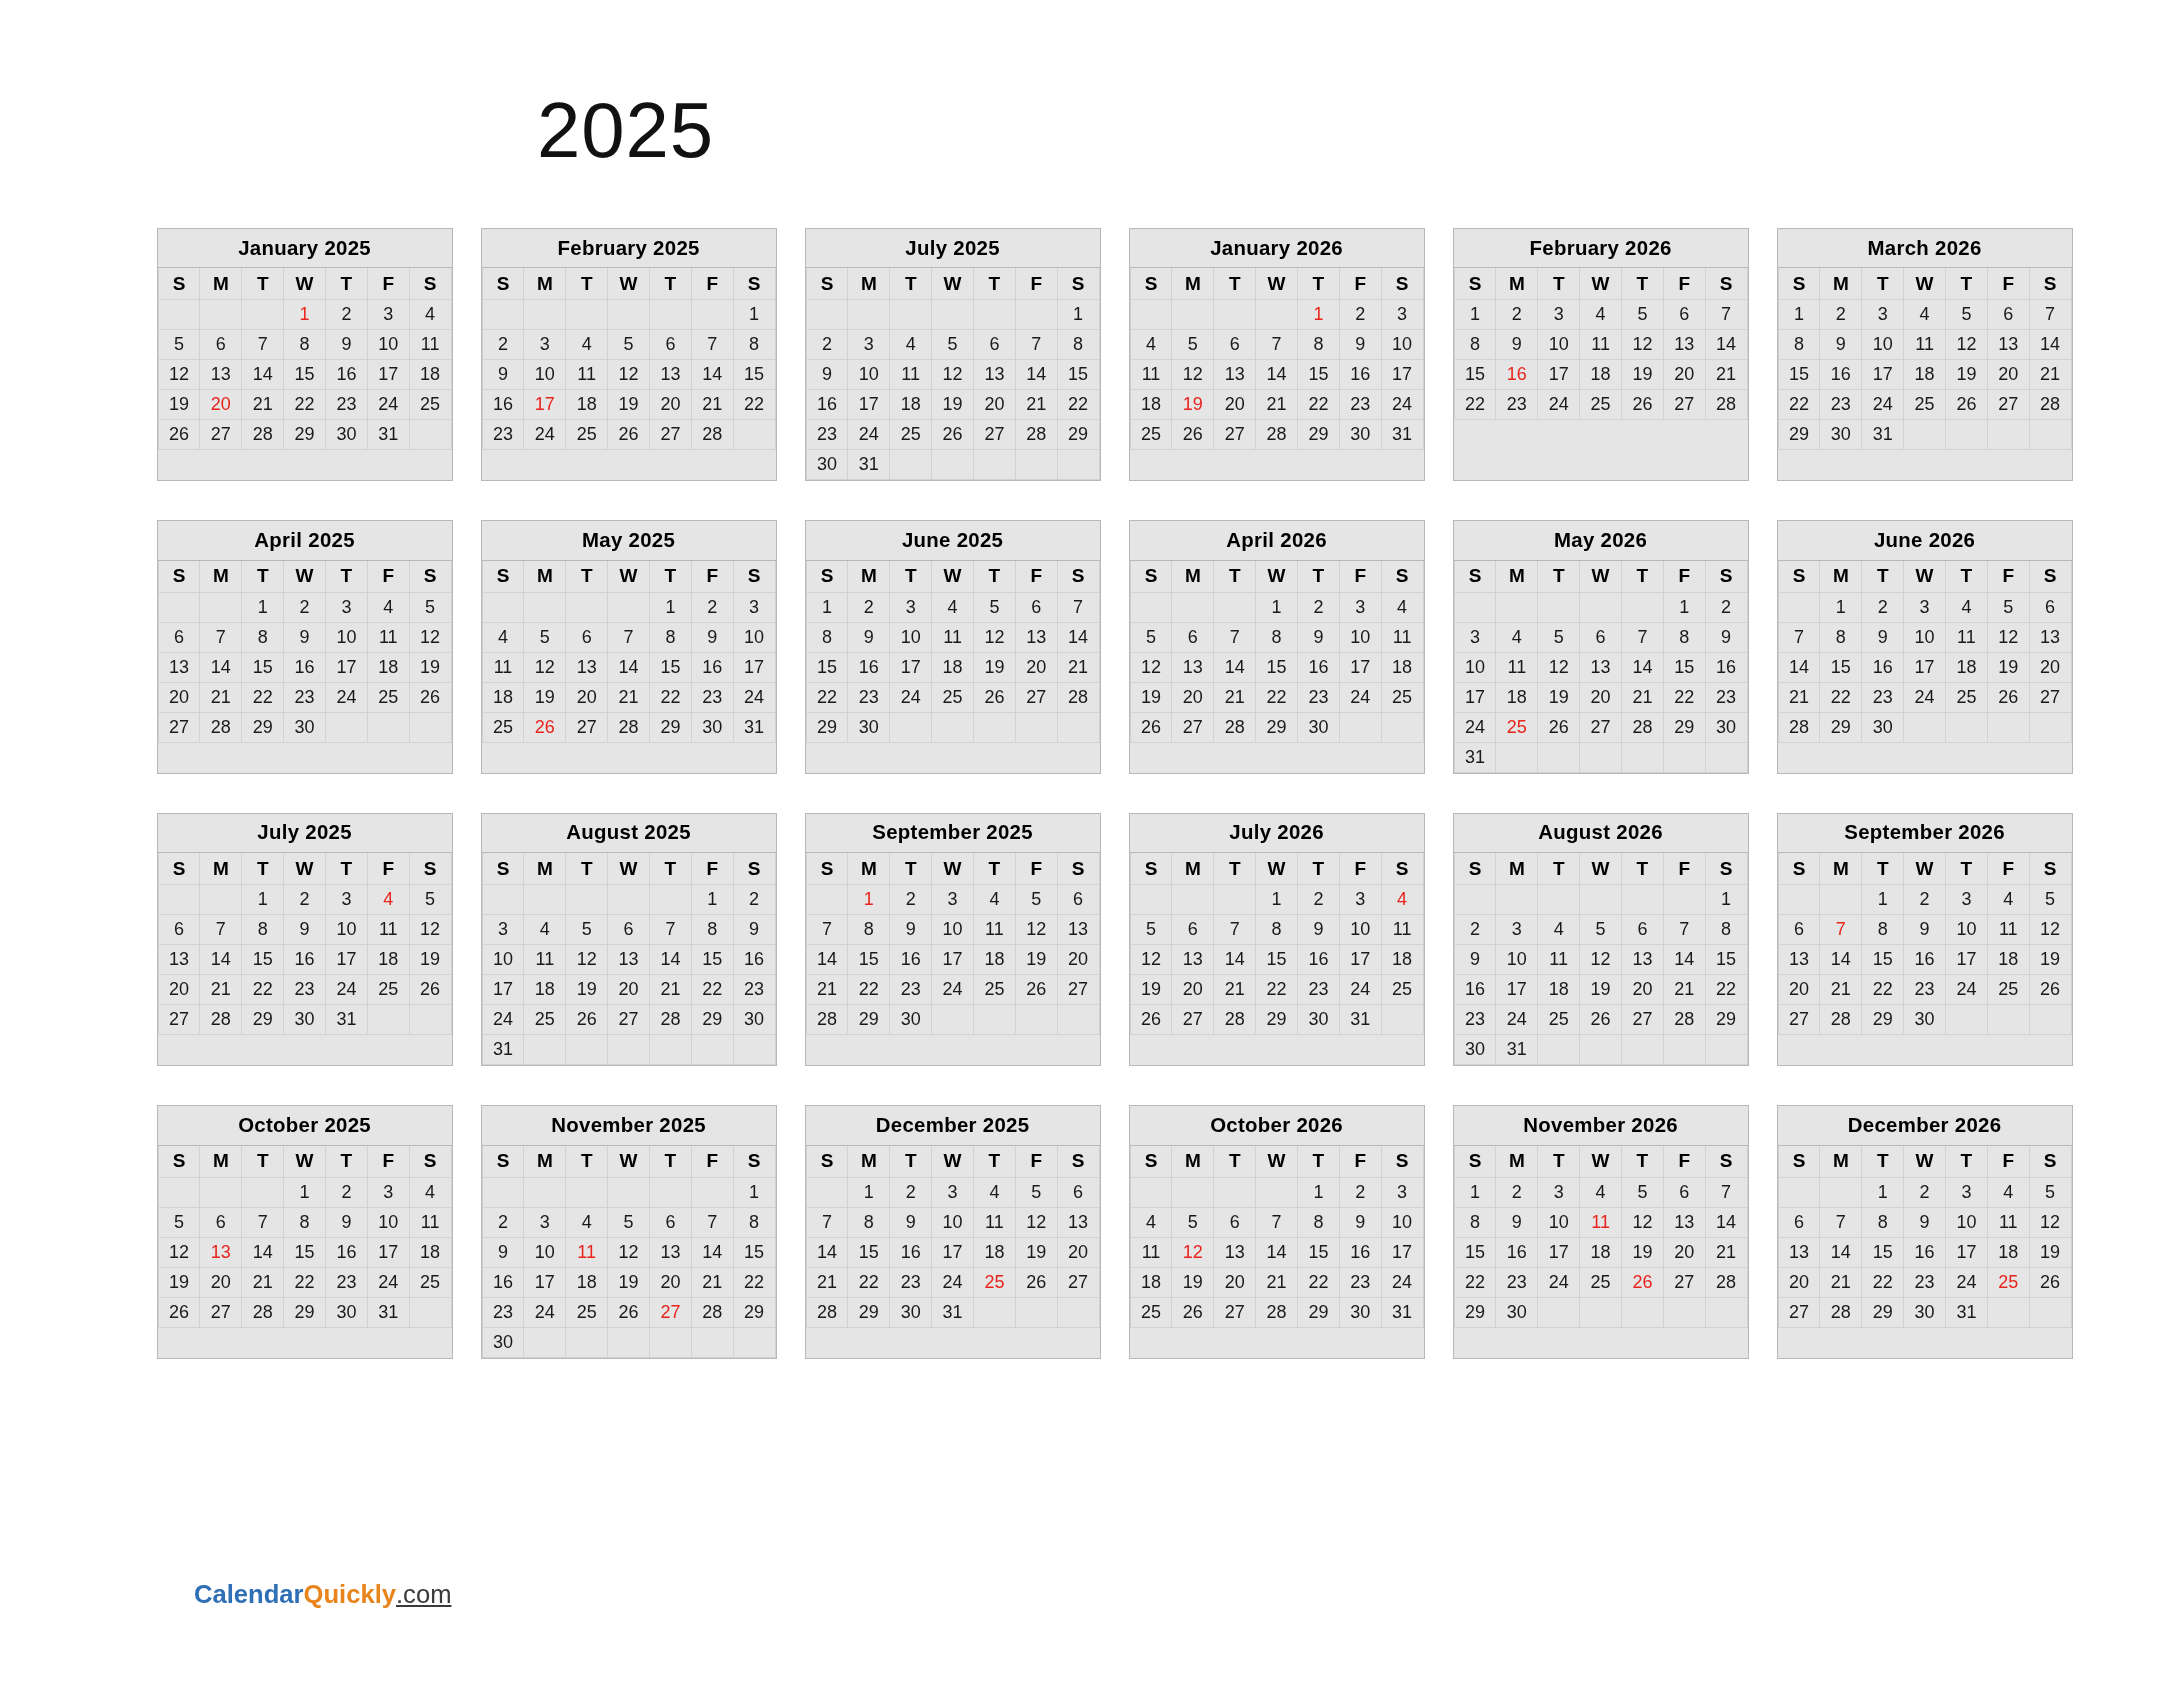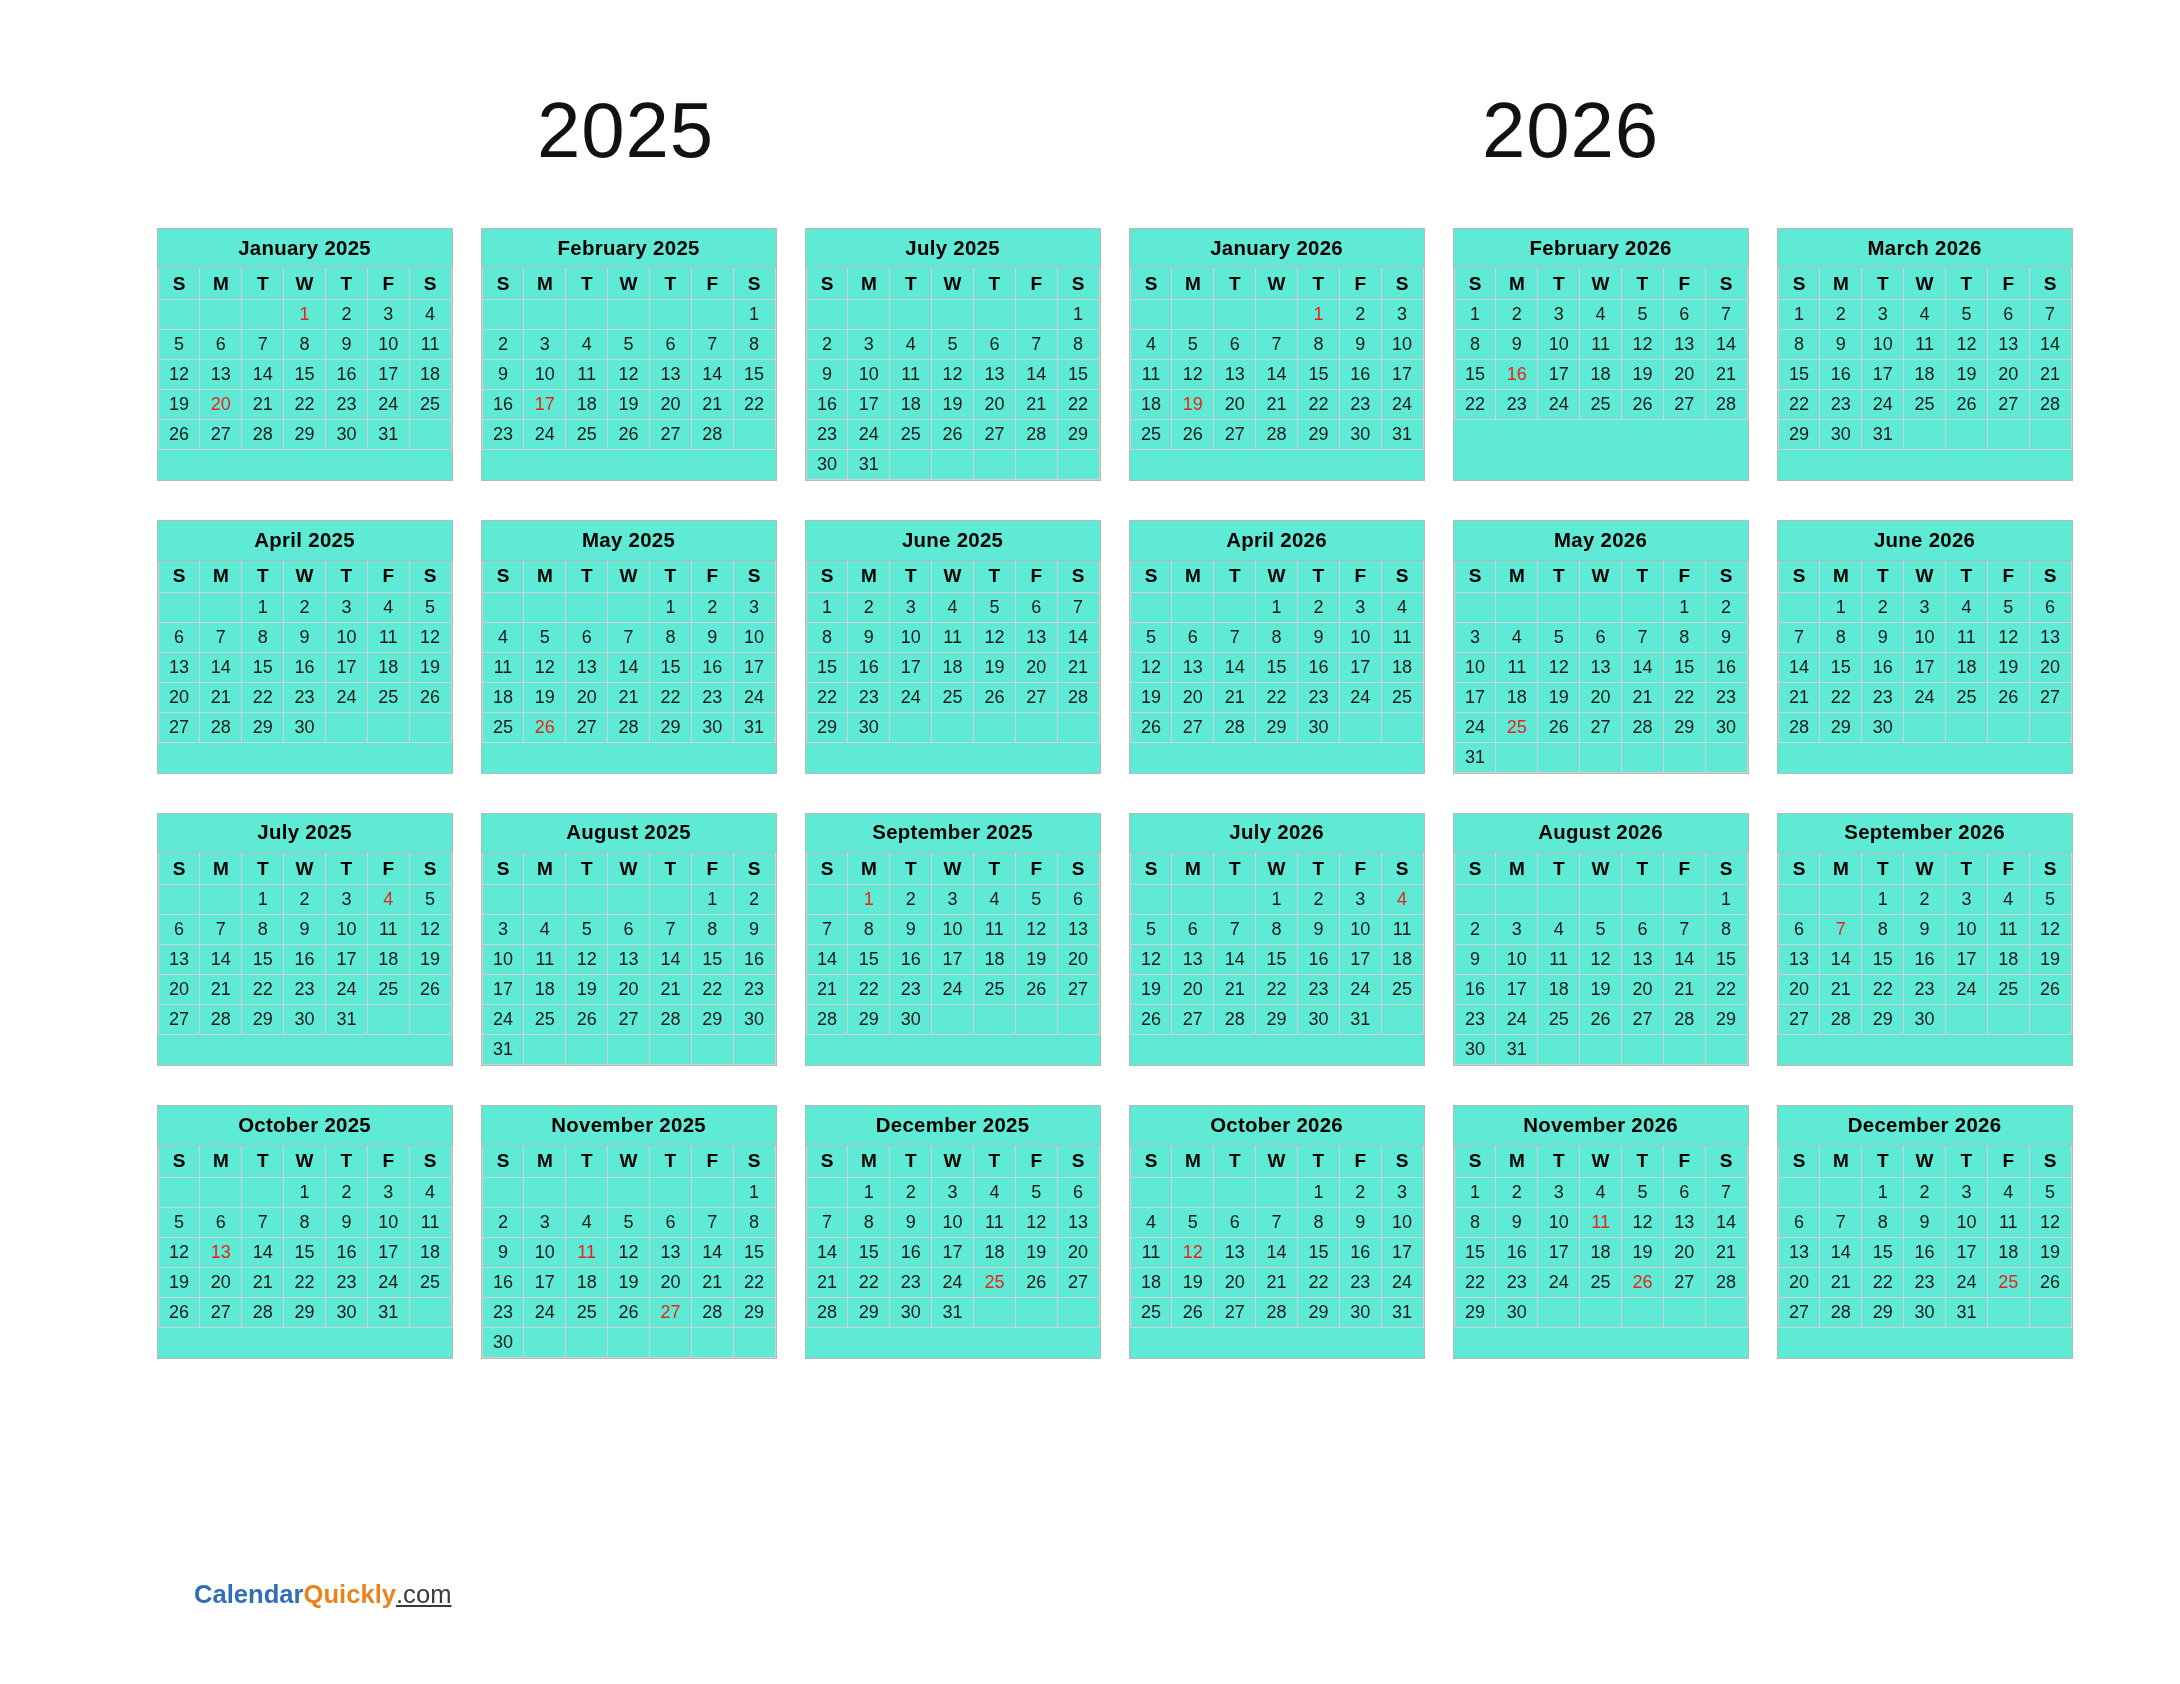--- a/index.html
+++ b/index.html
@@ -113,7 +113,6 @@
 
   <div class="year-headings">
     <div class="year-heading left">2025</div>
-    <div class="year-heading right">2026</div>
   </div>
 
   <div class="grid">

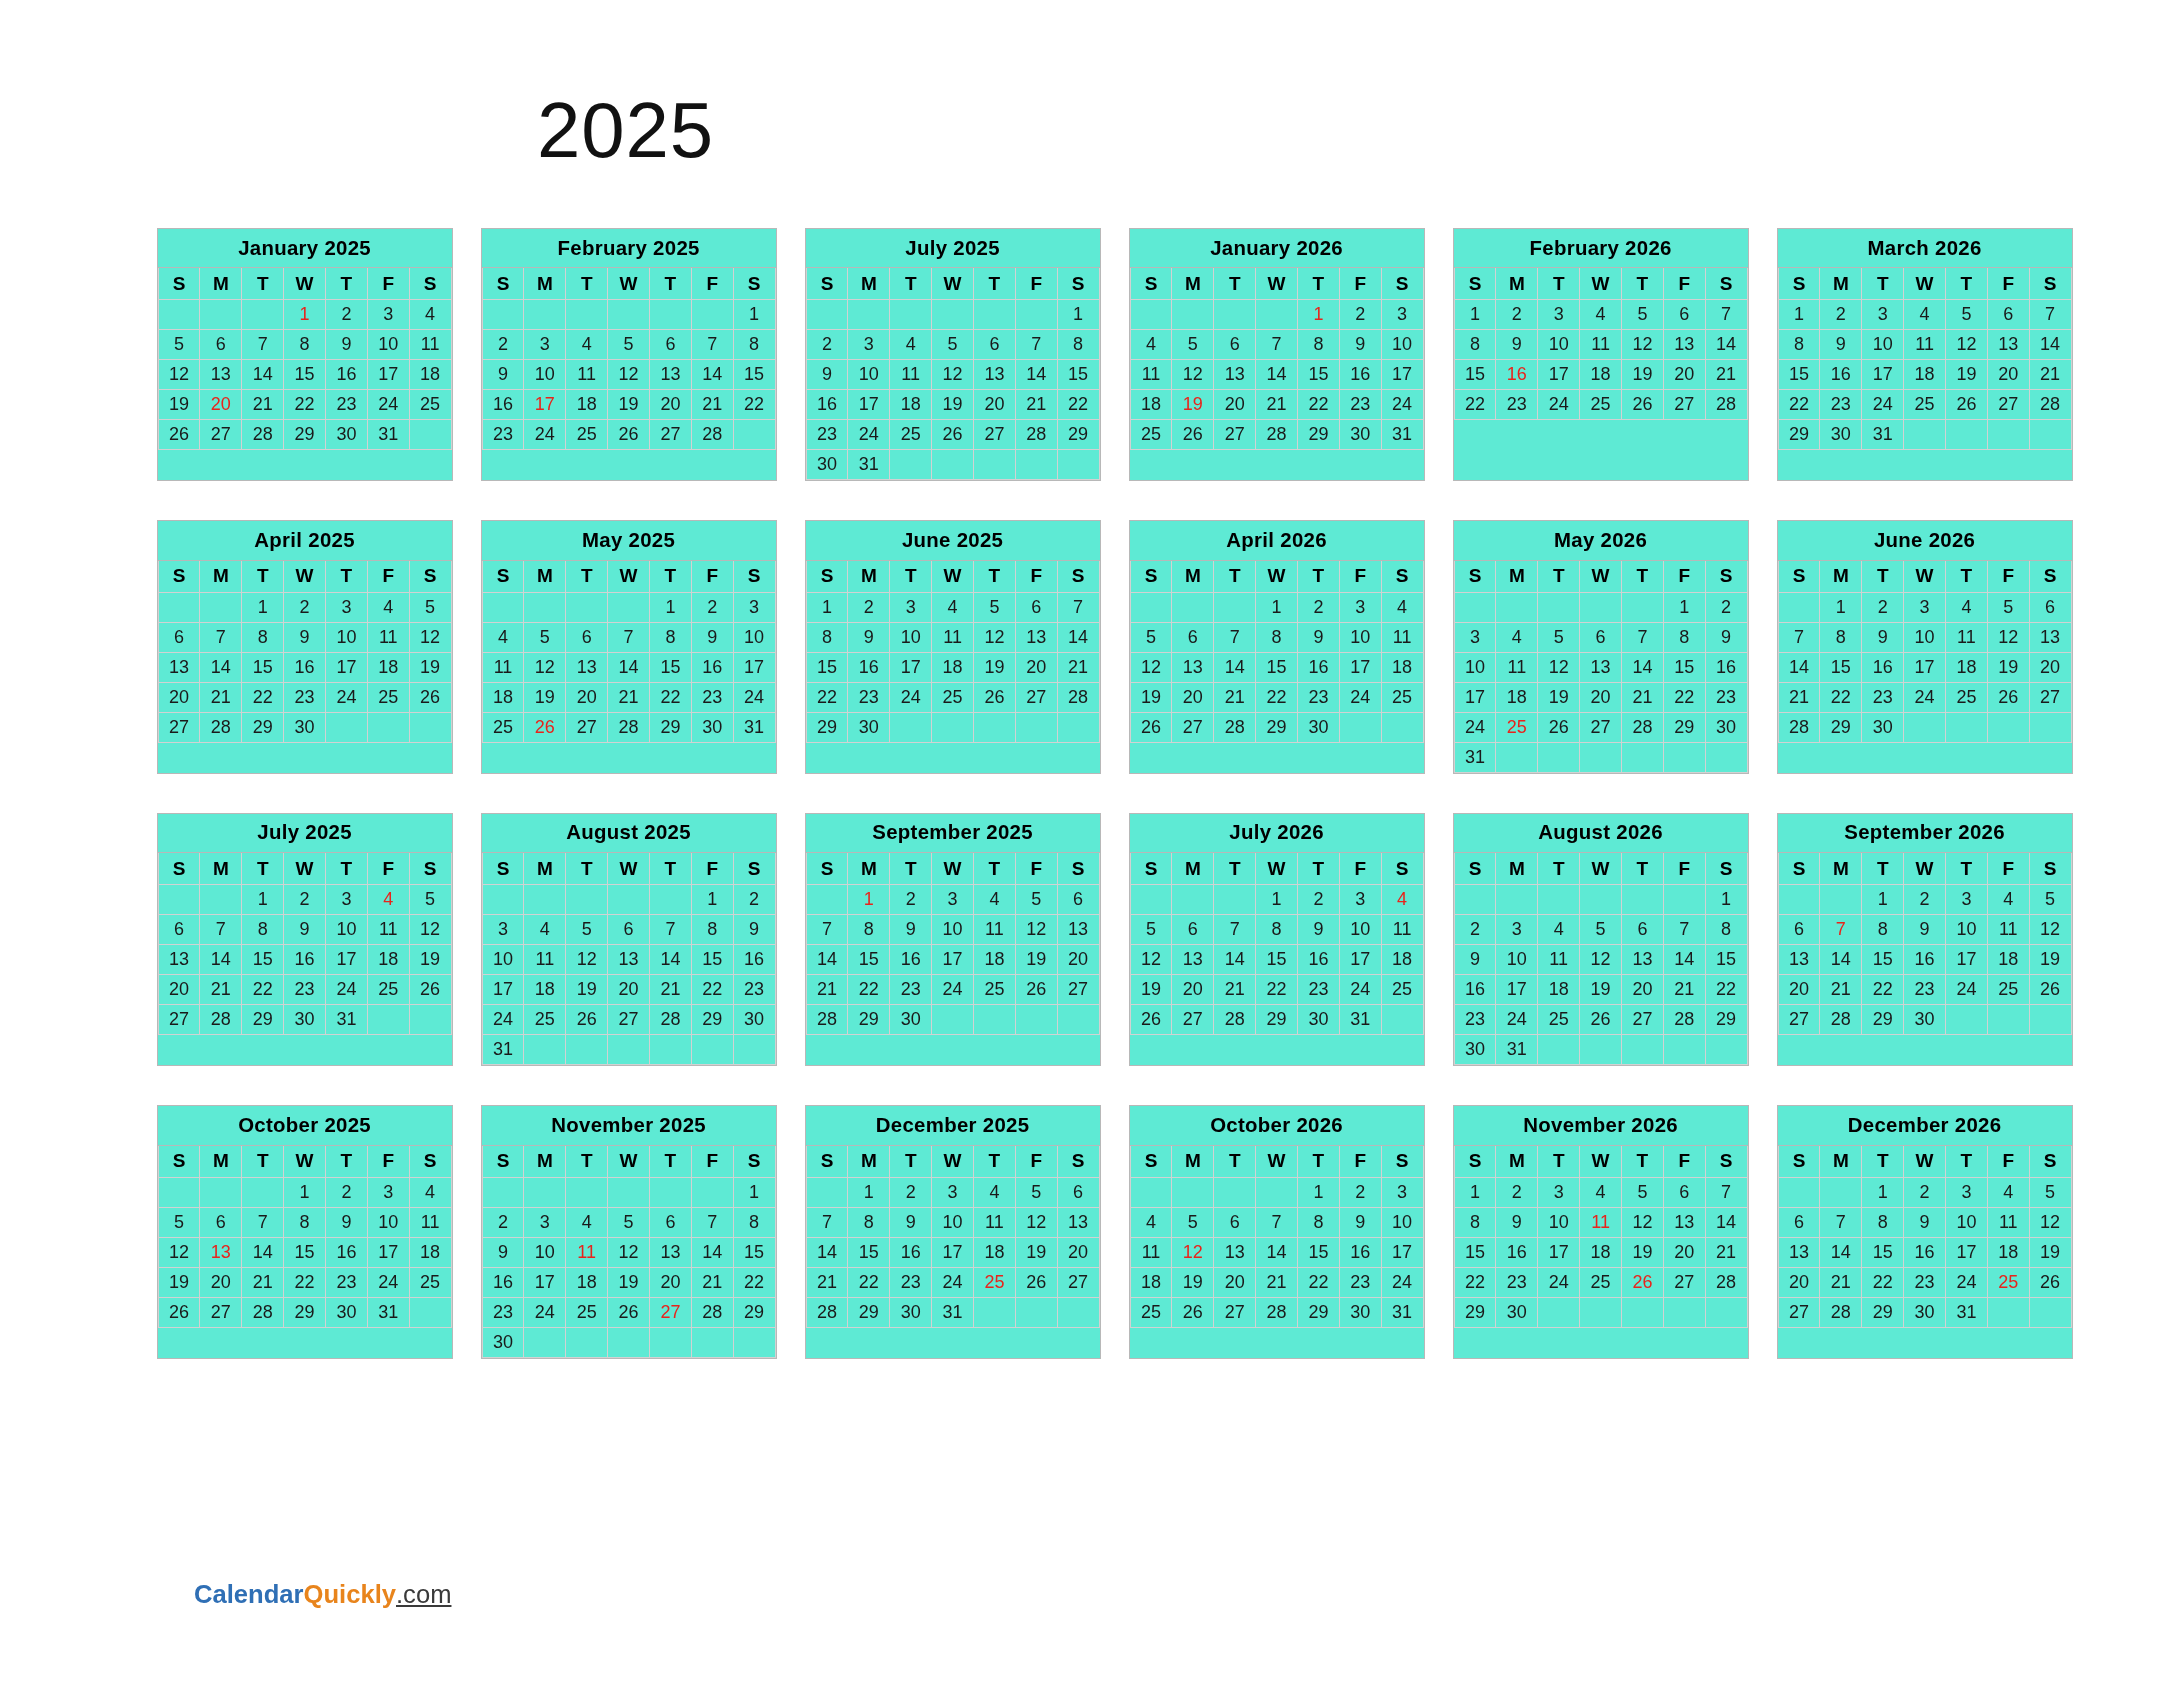--- a/index.html
+++ b/index.html
@@ -56,7 +56,7 @@
     margin: 0 13.6px 39px 13.6px;
     border: 0.9px solid #b8b8b8;
     box-sizing: border-box;
-    background: #5eead4;
+    background: #e5e5e5;
   }
   .month-title {
     text-align: center;

